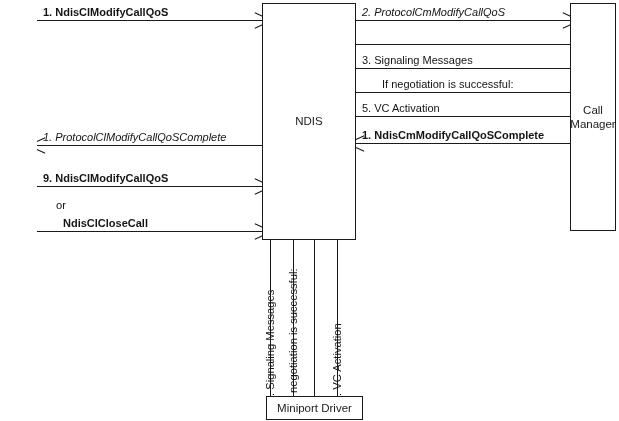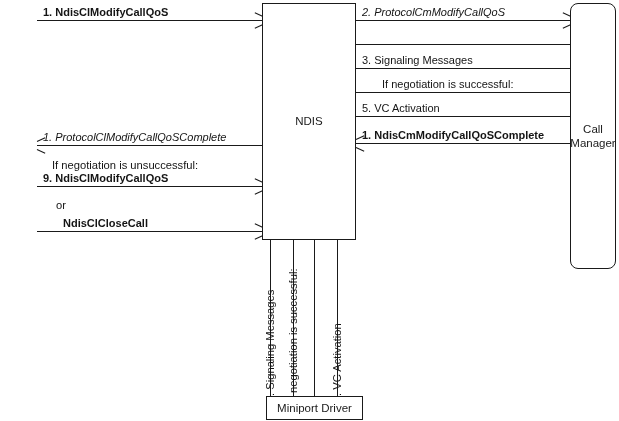--- a/index.html
+++ b/index.html
@@ -38,7 +38,7 @@
 
   #box-client  { left: 3px;   top: 3px;   width: 34px;  height: 237px; }
   #box-ndis    { left: 262px; top: 3px;   width: 94px;  height: 237px; }
-  #box-cm      { left: 570px; top: 3px;   width: 46px;  height: 266px; border-radius: 8px; }
+  #box-cm      { left: 570px; top: 3px;   width: 46px;  height: 228px; }
   #box-miniport{ left: 266px; top: 396px; width: 97px;  height: 24px;  }
 
   

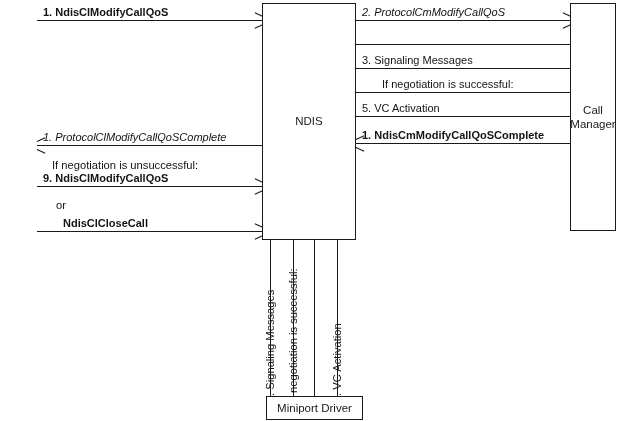--- a/index.html
+++ b/index.html
@@ -152,7 +152,6 @@
     <div class="label lead ital">1. ProtocolClModifyCallQoSComplete</div>
   </div>
 
-  <div class="note" style="left:52px; top:160px;">If negotiation is unsuccessful:</div>
 
   <div class="msg" style="left:37px; right:357px; top:186px;">
     <div class="line"></div>

